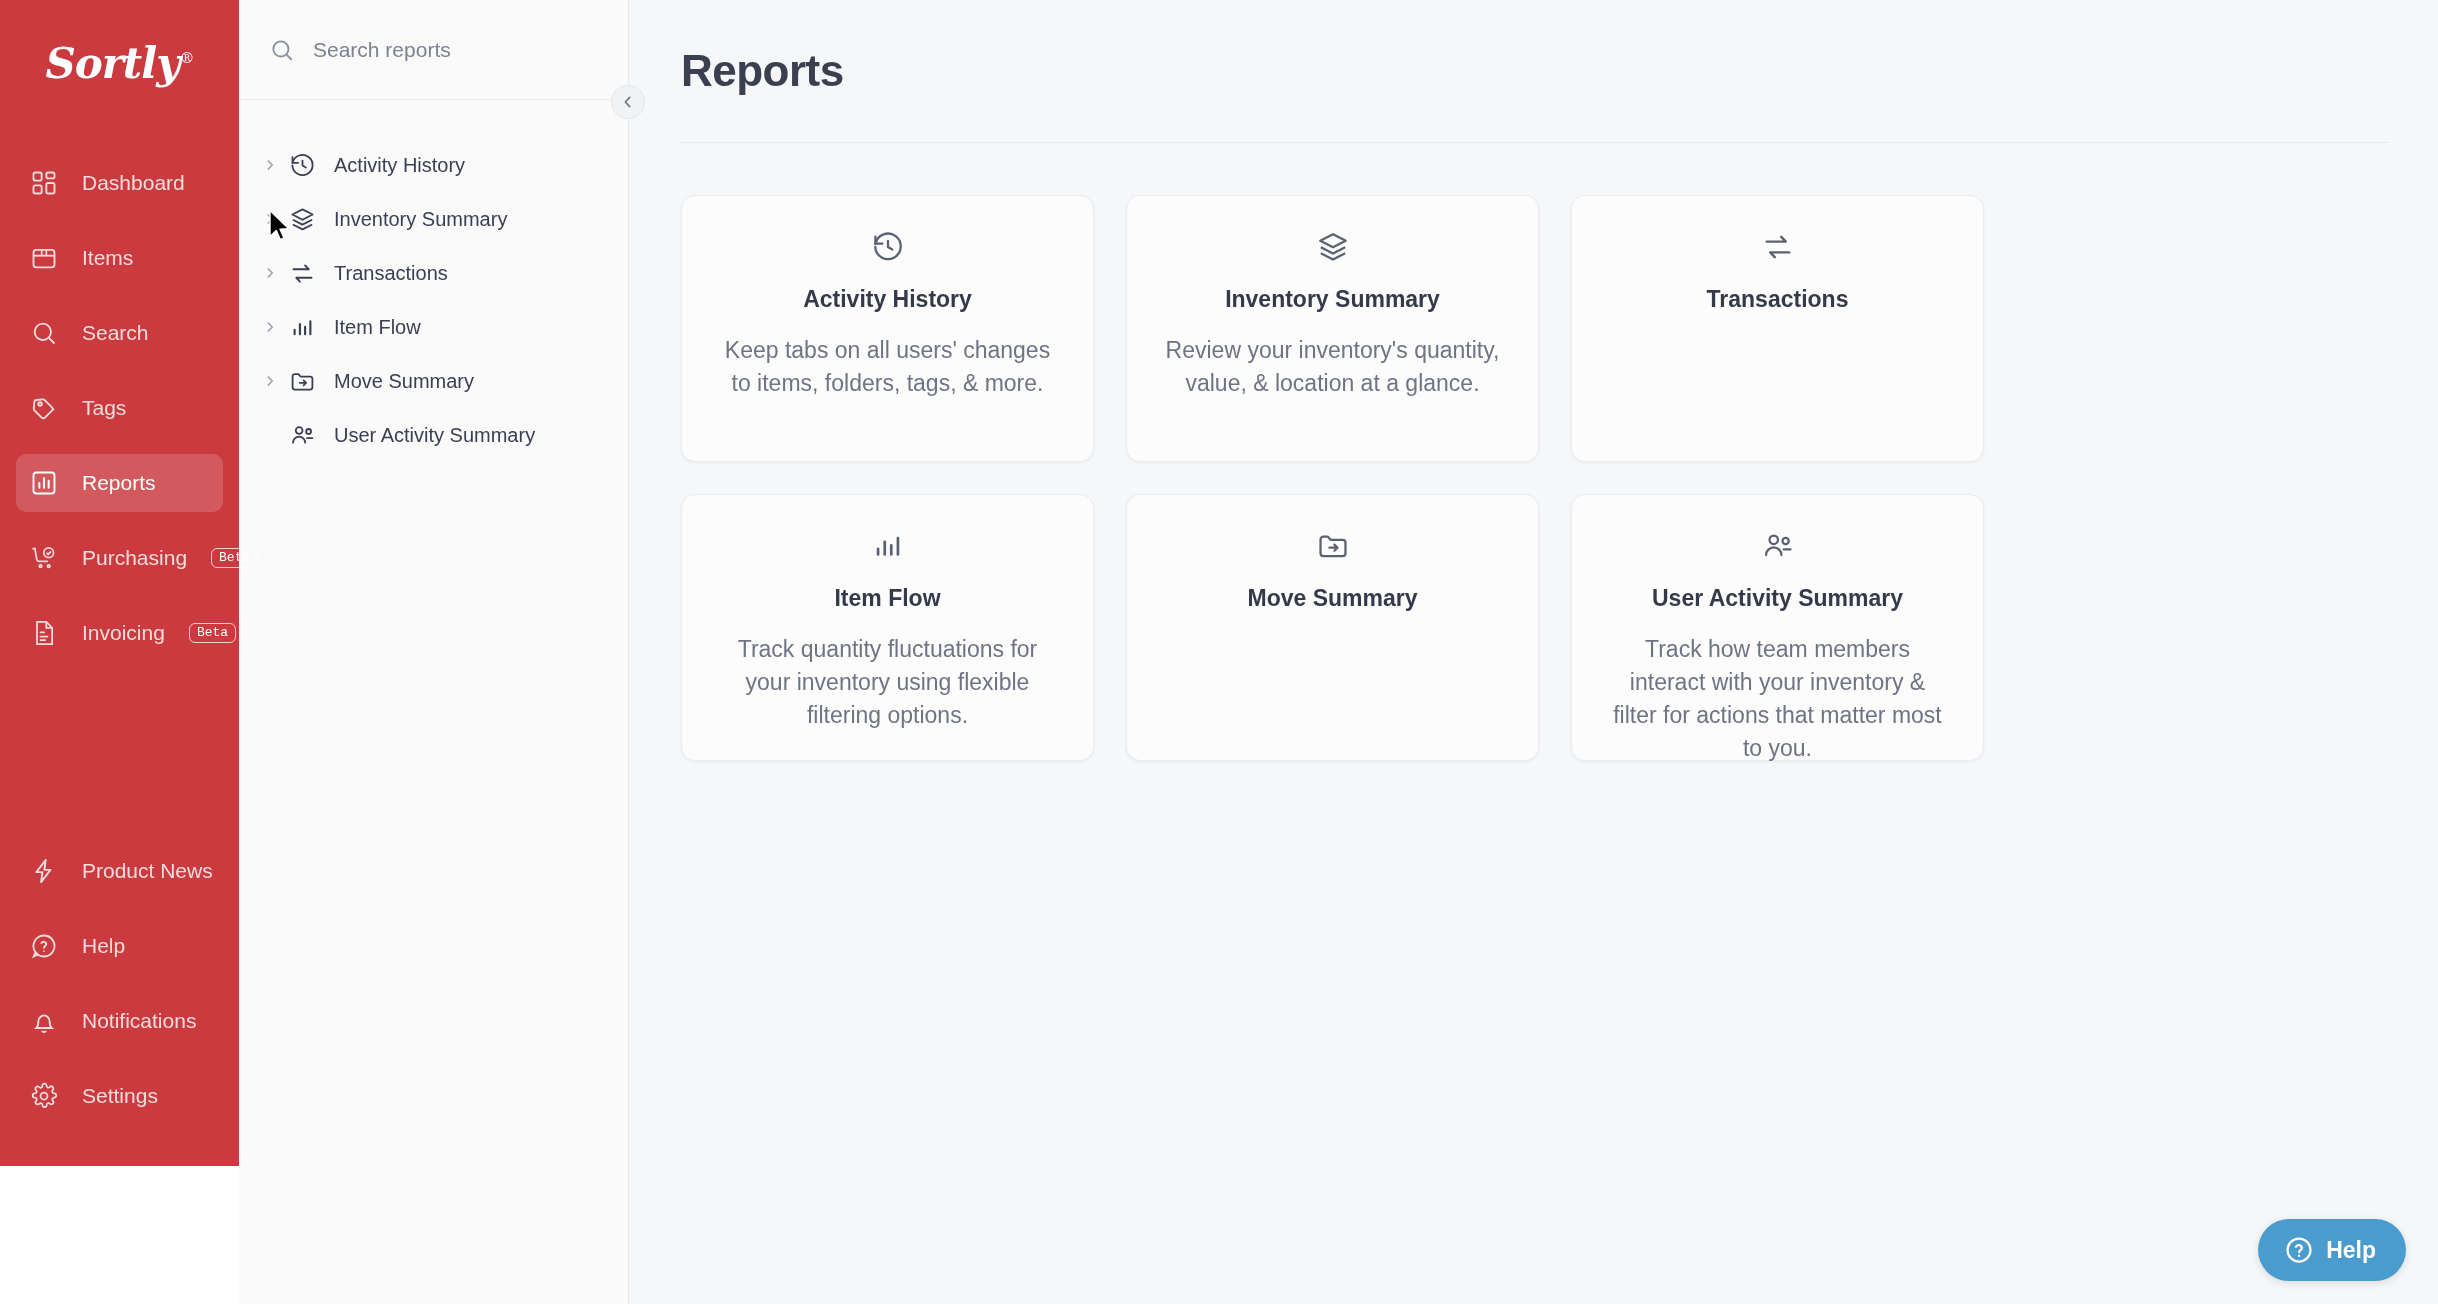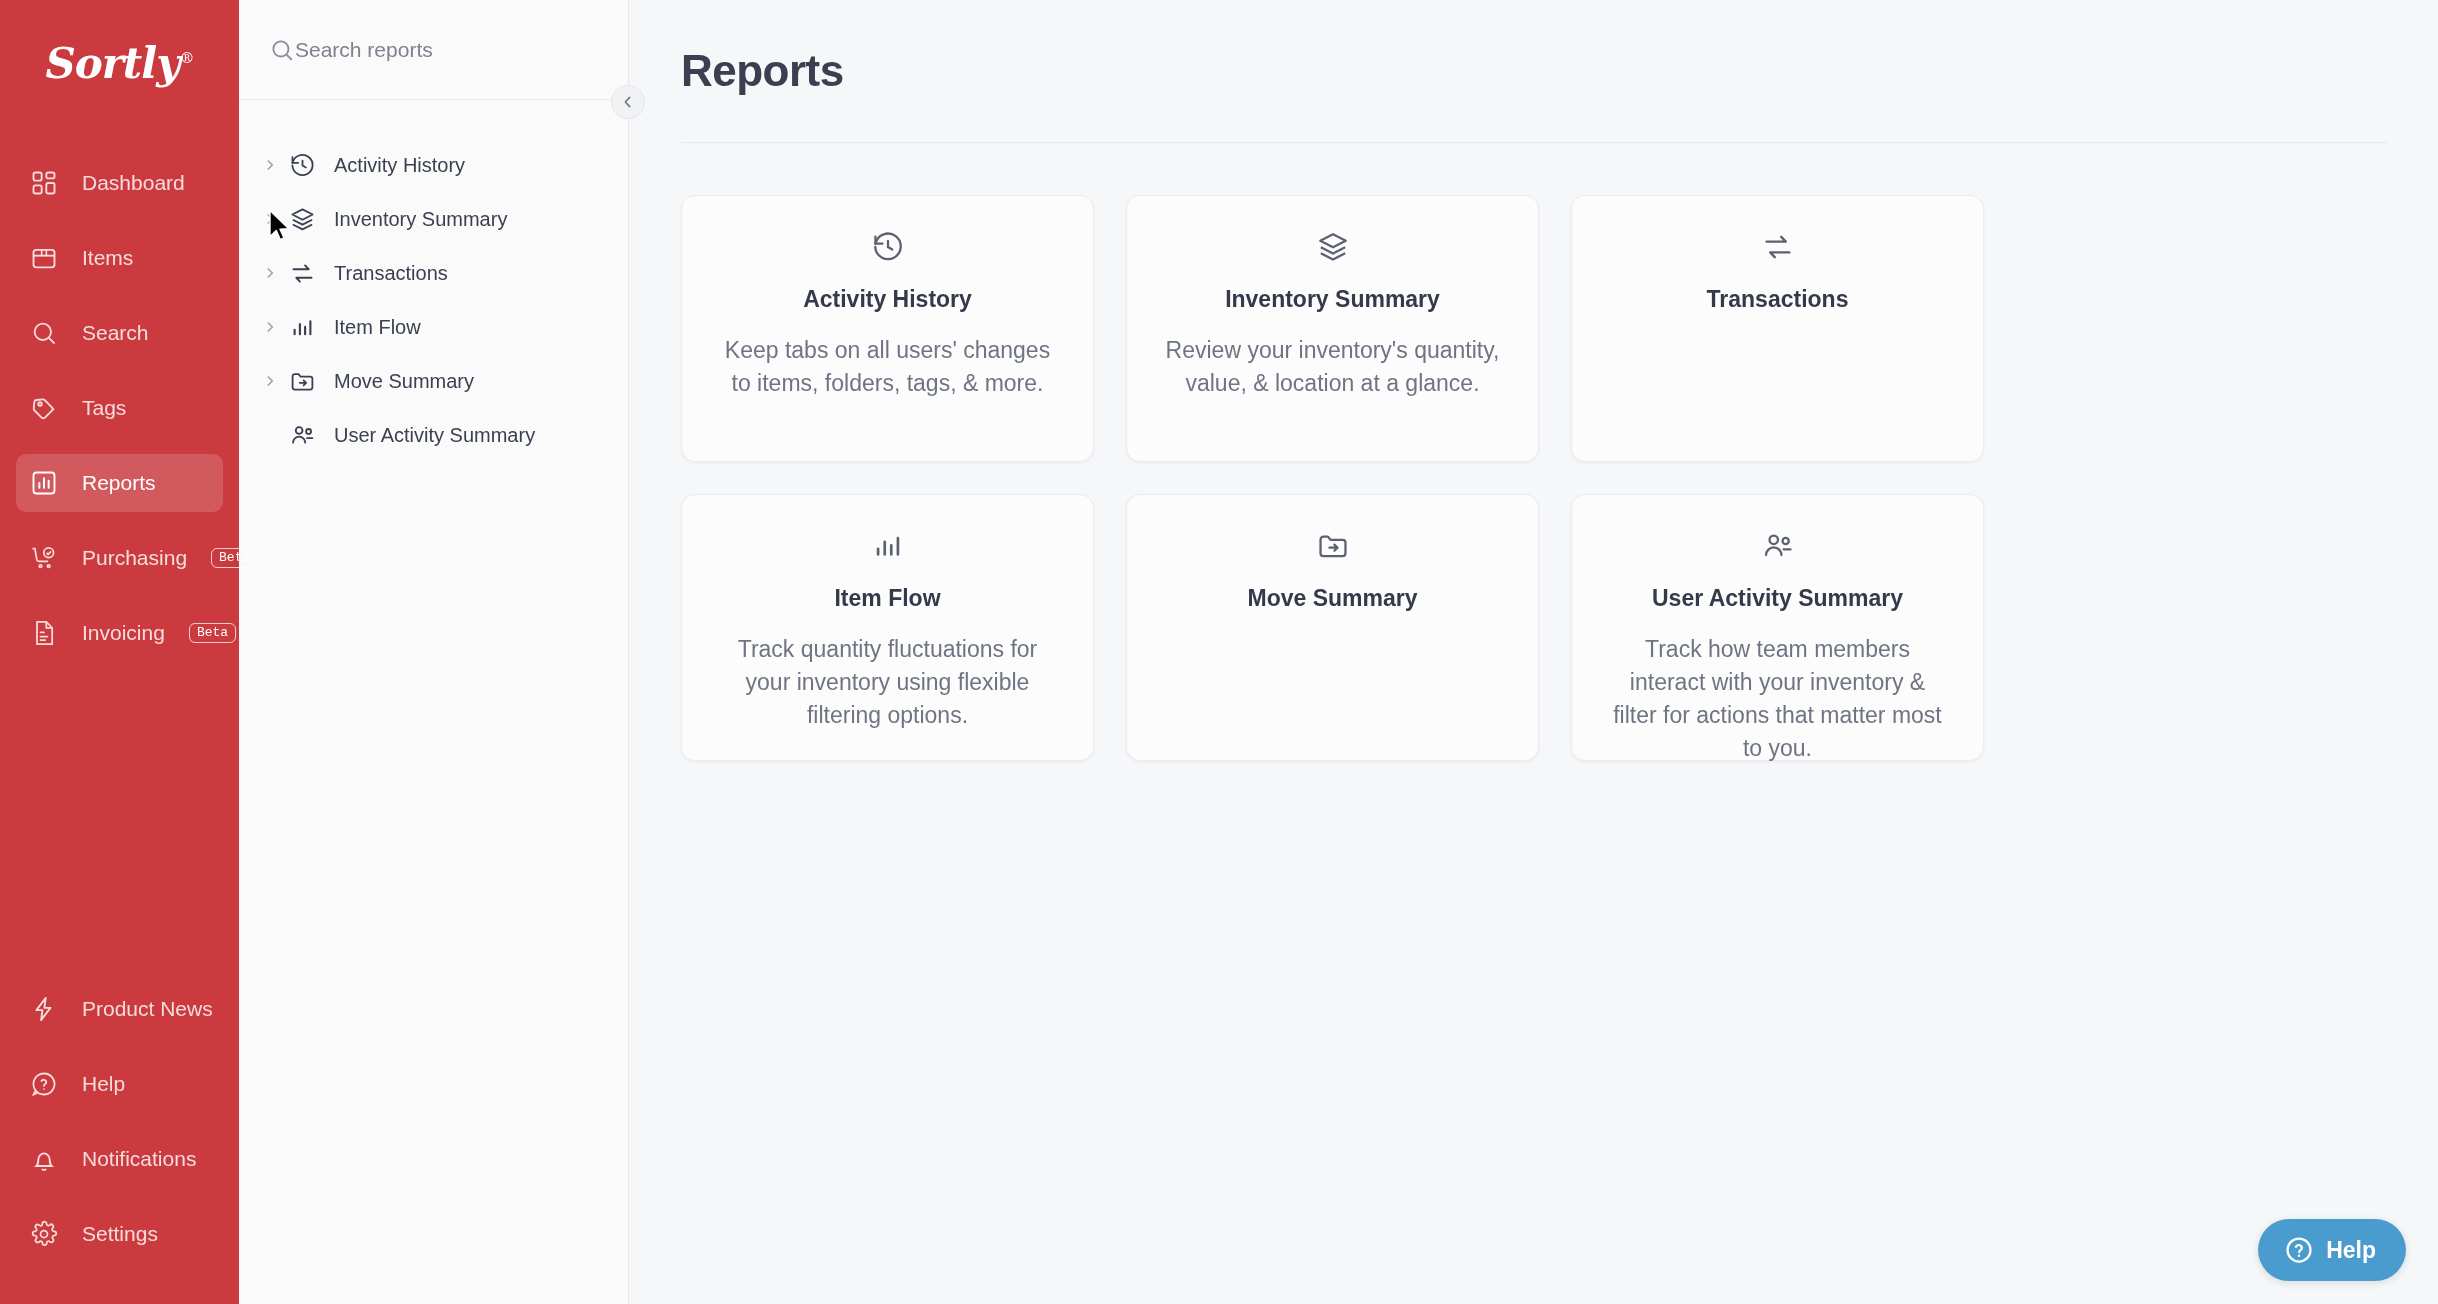--- a/index.html
+++ b/index.html
@@ -13,7 +13,7 @@
 
   
   .nav {
-    width: 239px; height: 1304px;
+    width: 239px; height: 1166px;
     background: #ca3a3e;
     flex: 0 0 239px;
     display: flex; flex-direction: column;

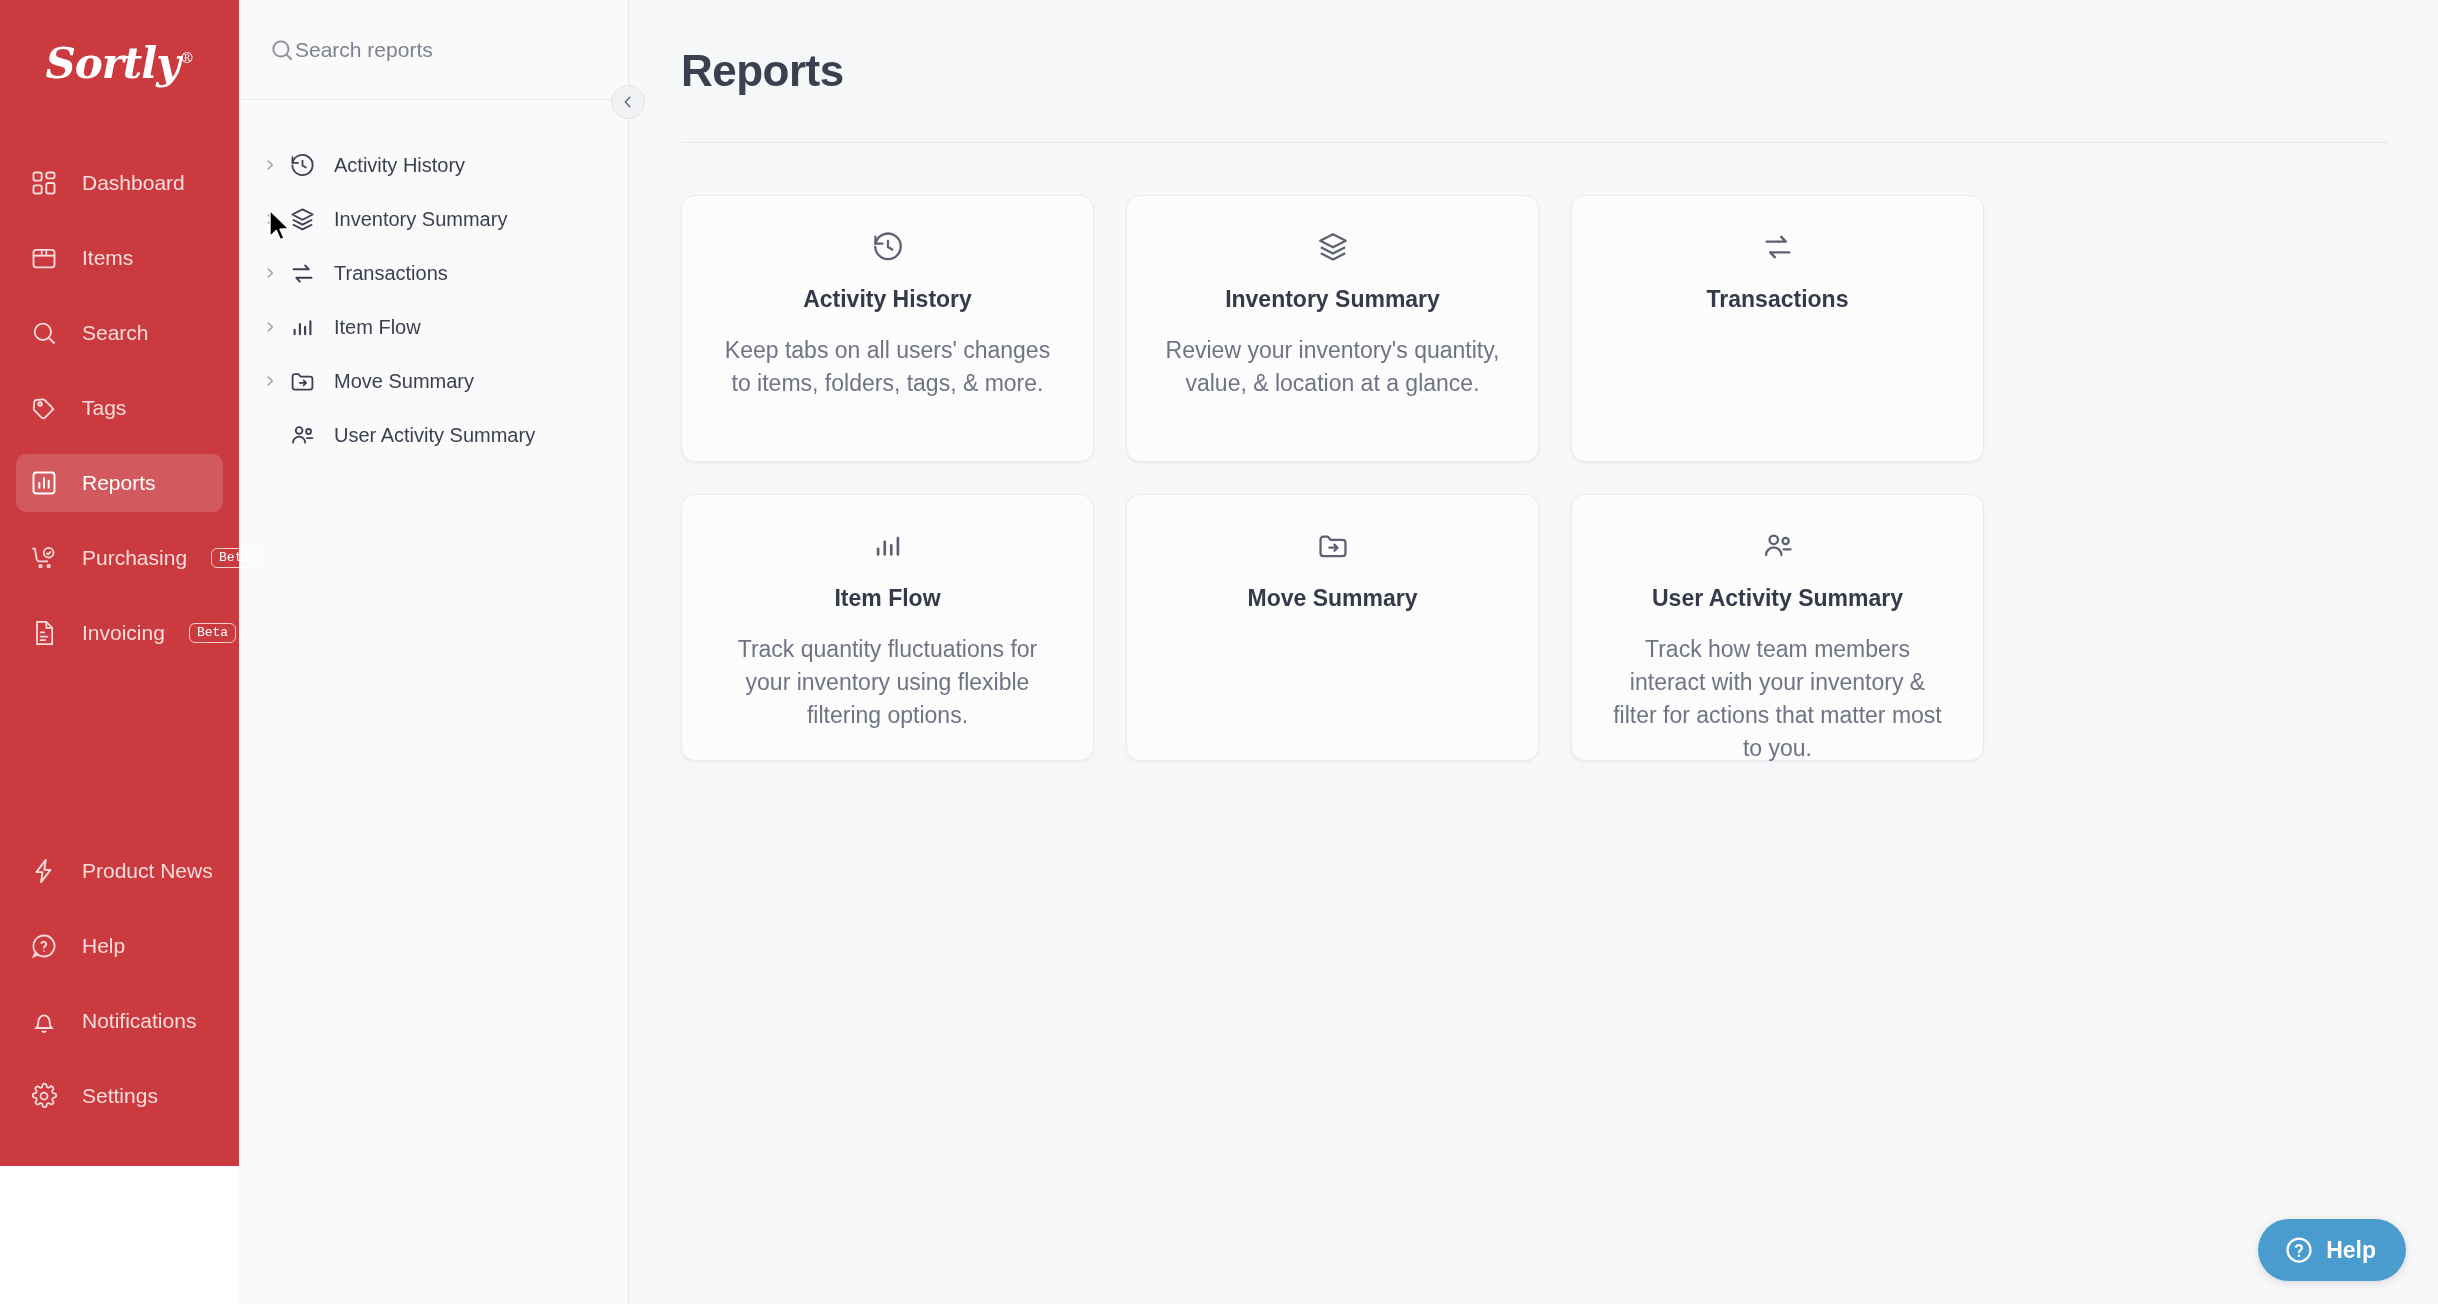--- a/index.html
+++ b/index.html
@@ -84,6 +84,7 @@
     border-bottom: 1px solid #e9eaed;
     display: flex; align-items: center;
     padding: 0 30px;
+    gap: 18px;
   }
   .panel-search .sicon { width: 26px; height: 26px; flex: 0 0 26px; color: #8a8f9c; }
   .panel-search input {

